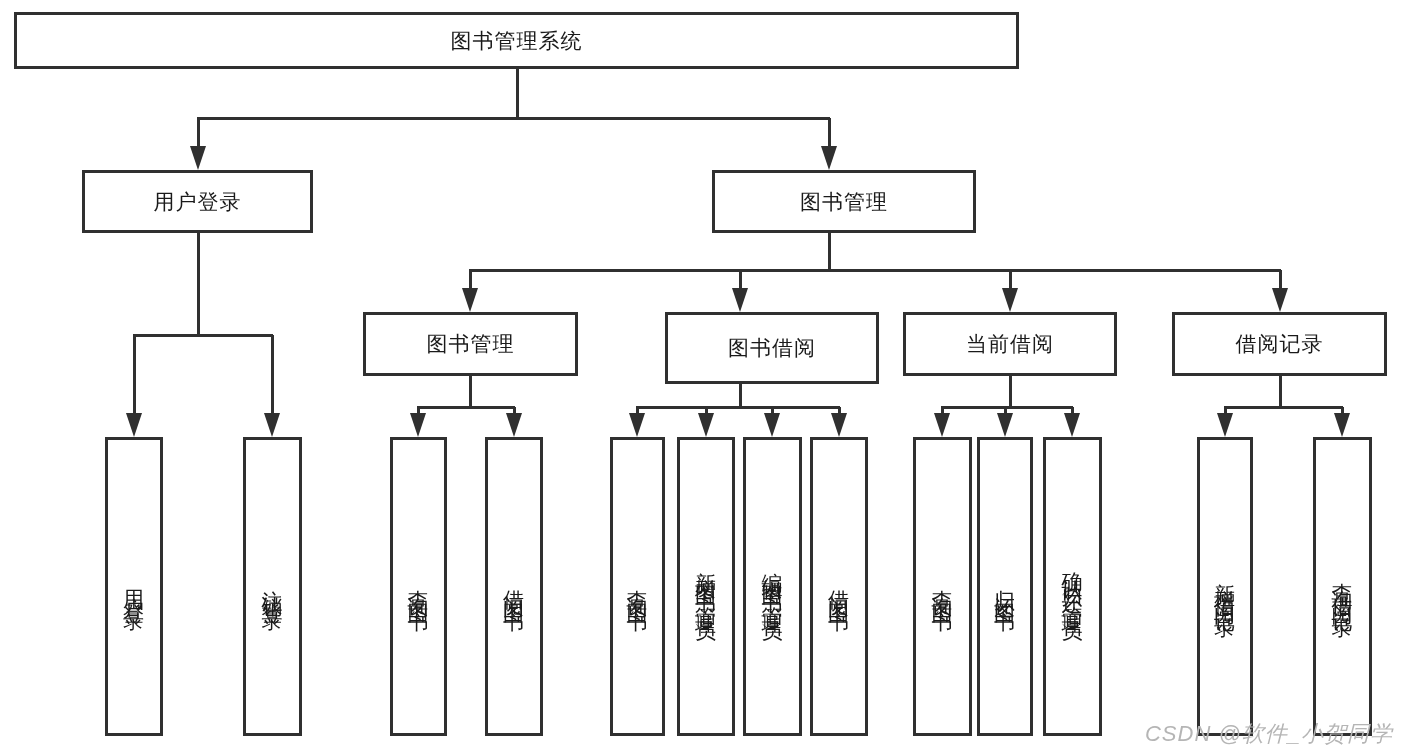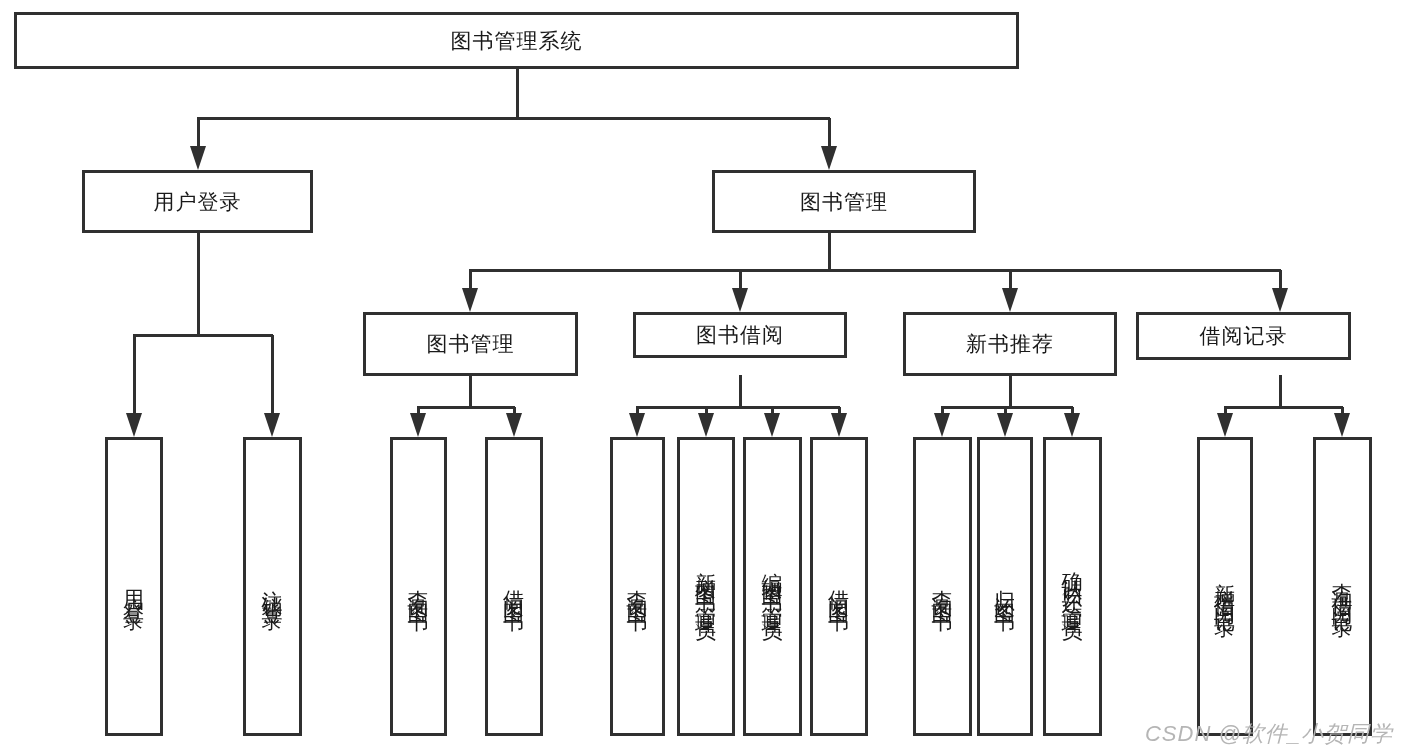--- a/index.html
+++ b/index.html
@@ -68,7 +68,7 @@
   <div class="node" style="left:712px;top:170px;width:264px;height:63px;">图书管理</div>
 
   <div class="node" style="left:363px;top:312px;width:215px;height:64px;">图书管理</div>
-  <div class="node" style="left:633px;top:312px;width:214px;height:46px;text-align:center;">图书借阅</div>
+  <div class="node" style="left:665px;top:312px;width:214px;height:72px;text-align:center;">图书借阅</div>
   <div class="node" style="left:903px;top:312px;width:214px;height:64px;">新书推荐</div>
   <div class="node" style="left:1136px;top:312px;width:215px;height:48px;">借阅记录</div>
 

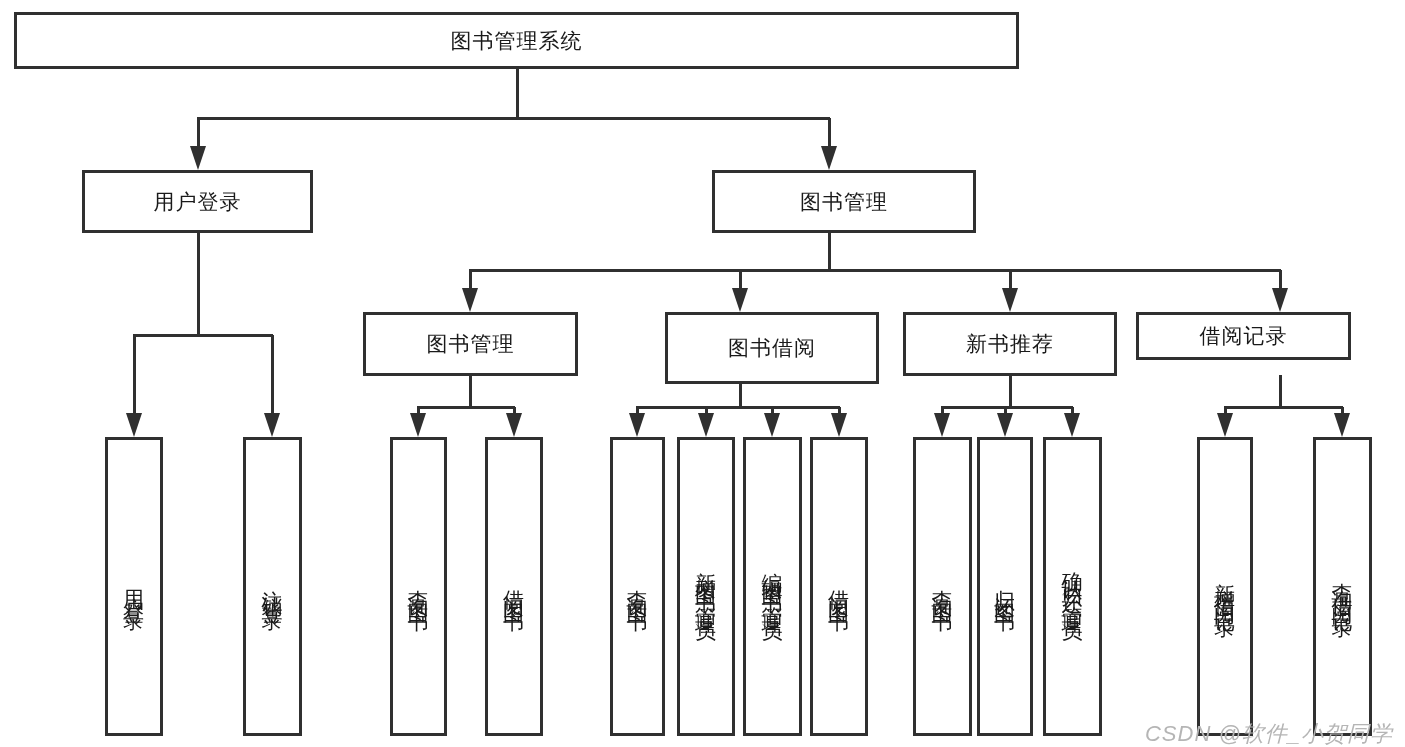--- a/index.html
+++ b/index.html
@@ -69,7 +69,7 @@
 
   <div class="node" style="left:363px;top:312px;width:215px;height:64px;">图书管理</div>
   <div class="node" style="left:665px;top:312px;width:214px;height:72px;text-align:center;">图书借阅</div>
-  <div class="node" style="left:903px;top:312px;width:214px;height:64px;">新书推荐</div>
+  <div class="node" style="left:903px;top:312px;width:214px;height:64px;">当前借阅</div>
   <div class="node" style="left:1136px;top:312px;width:215px;height:48px;">借阅记录</div>
 
   <div class="node leaf" style="left:105px;top:437px;width:58px;height:299px;">用户登录</div>

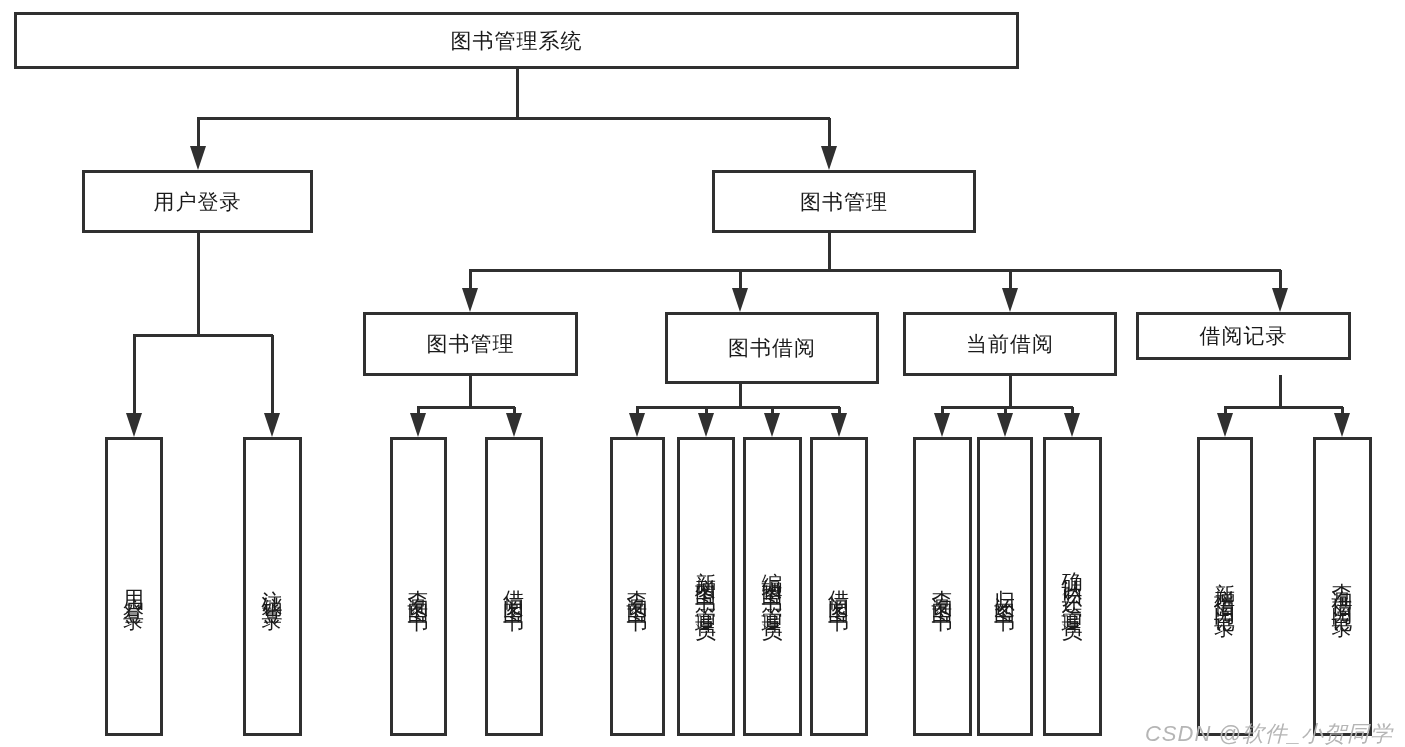--- a/index.html
+++ b/index.html
@@ -70,7 +70,7 @@
   <div class="node" style="left:363px;top:312px;width:215px;height:64px;">图书管理</div>
   <div class="node" style="left:665px;top:312px;width:214px;height:72px;text-align:center;">图书借阅</div>
   <div class="node" style="left:903px;top:312px;width:214px;height:64px;">当前借阅</div>
-  <div class="node" style="left:1136px;top:312px;width:215px;height:48px;">借阅记录</div>
+  <div class="node" style="left:1172px;top:312px;width:215px;height:64px;">借阅记录</div>
 
   <div class="node leaf" style="left:105px;top:437px;width:58px;height:299px;">用户登录</div>
   <div class="node leaf" style="left:243px;top:437px;width:59px;height:299px;">注销登录</div>

